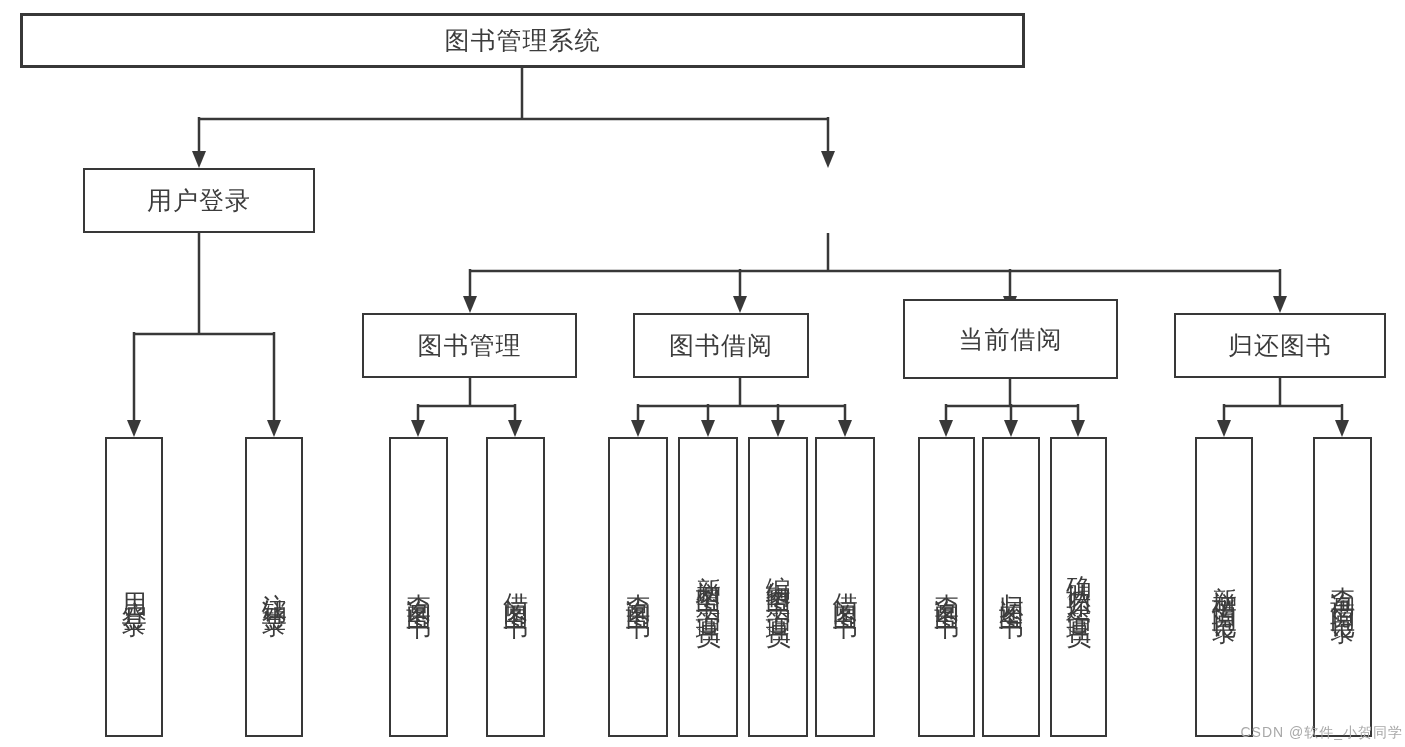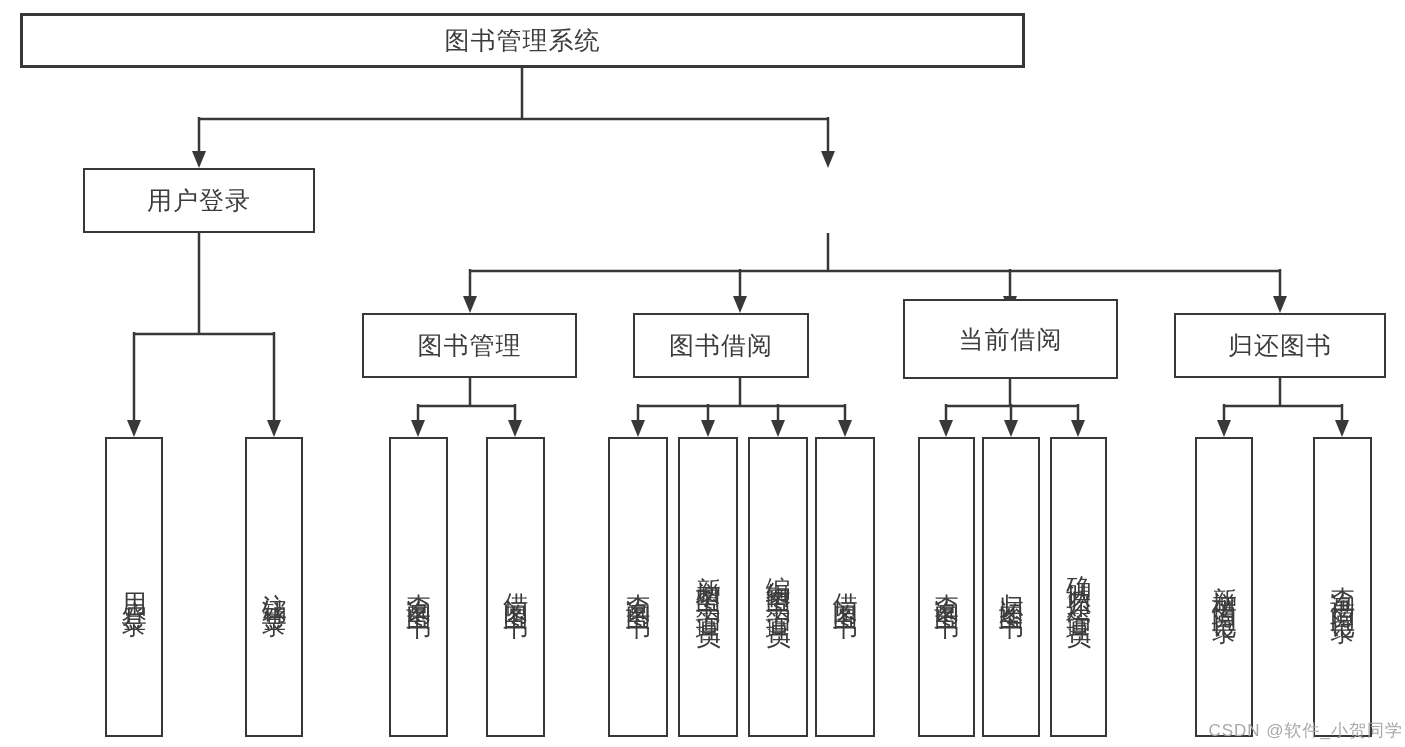--- a/index.html
+++ b/index.html
@@ -63,7 +63,7 @@
   .watermark{
     position:absolute;
     right:2px;bottom:5px;
-    font-size:17px;
+    font-size:14px;
     color:#a8a8a8;
     letter-spacing:1px;
     z-index:5;

